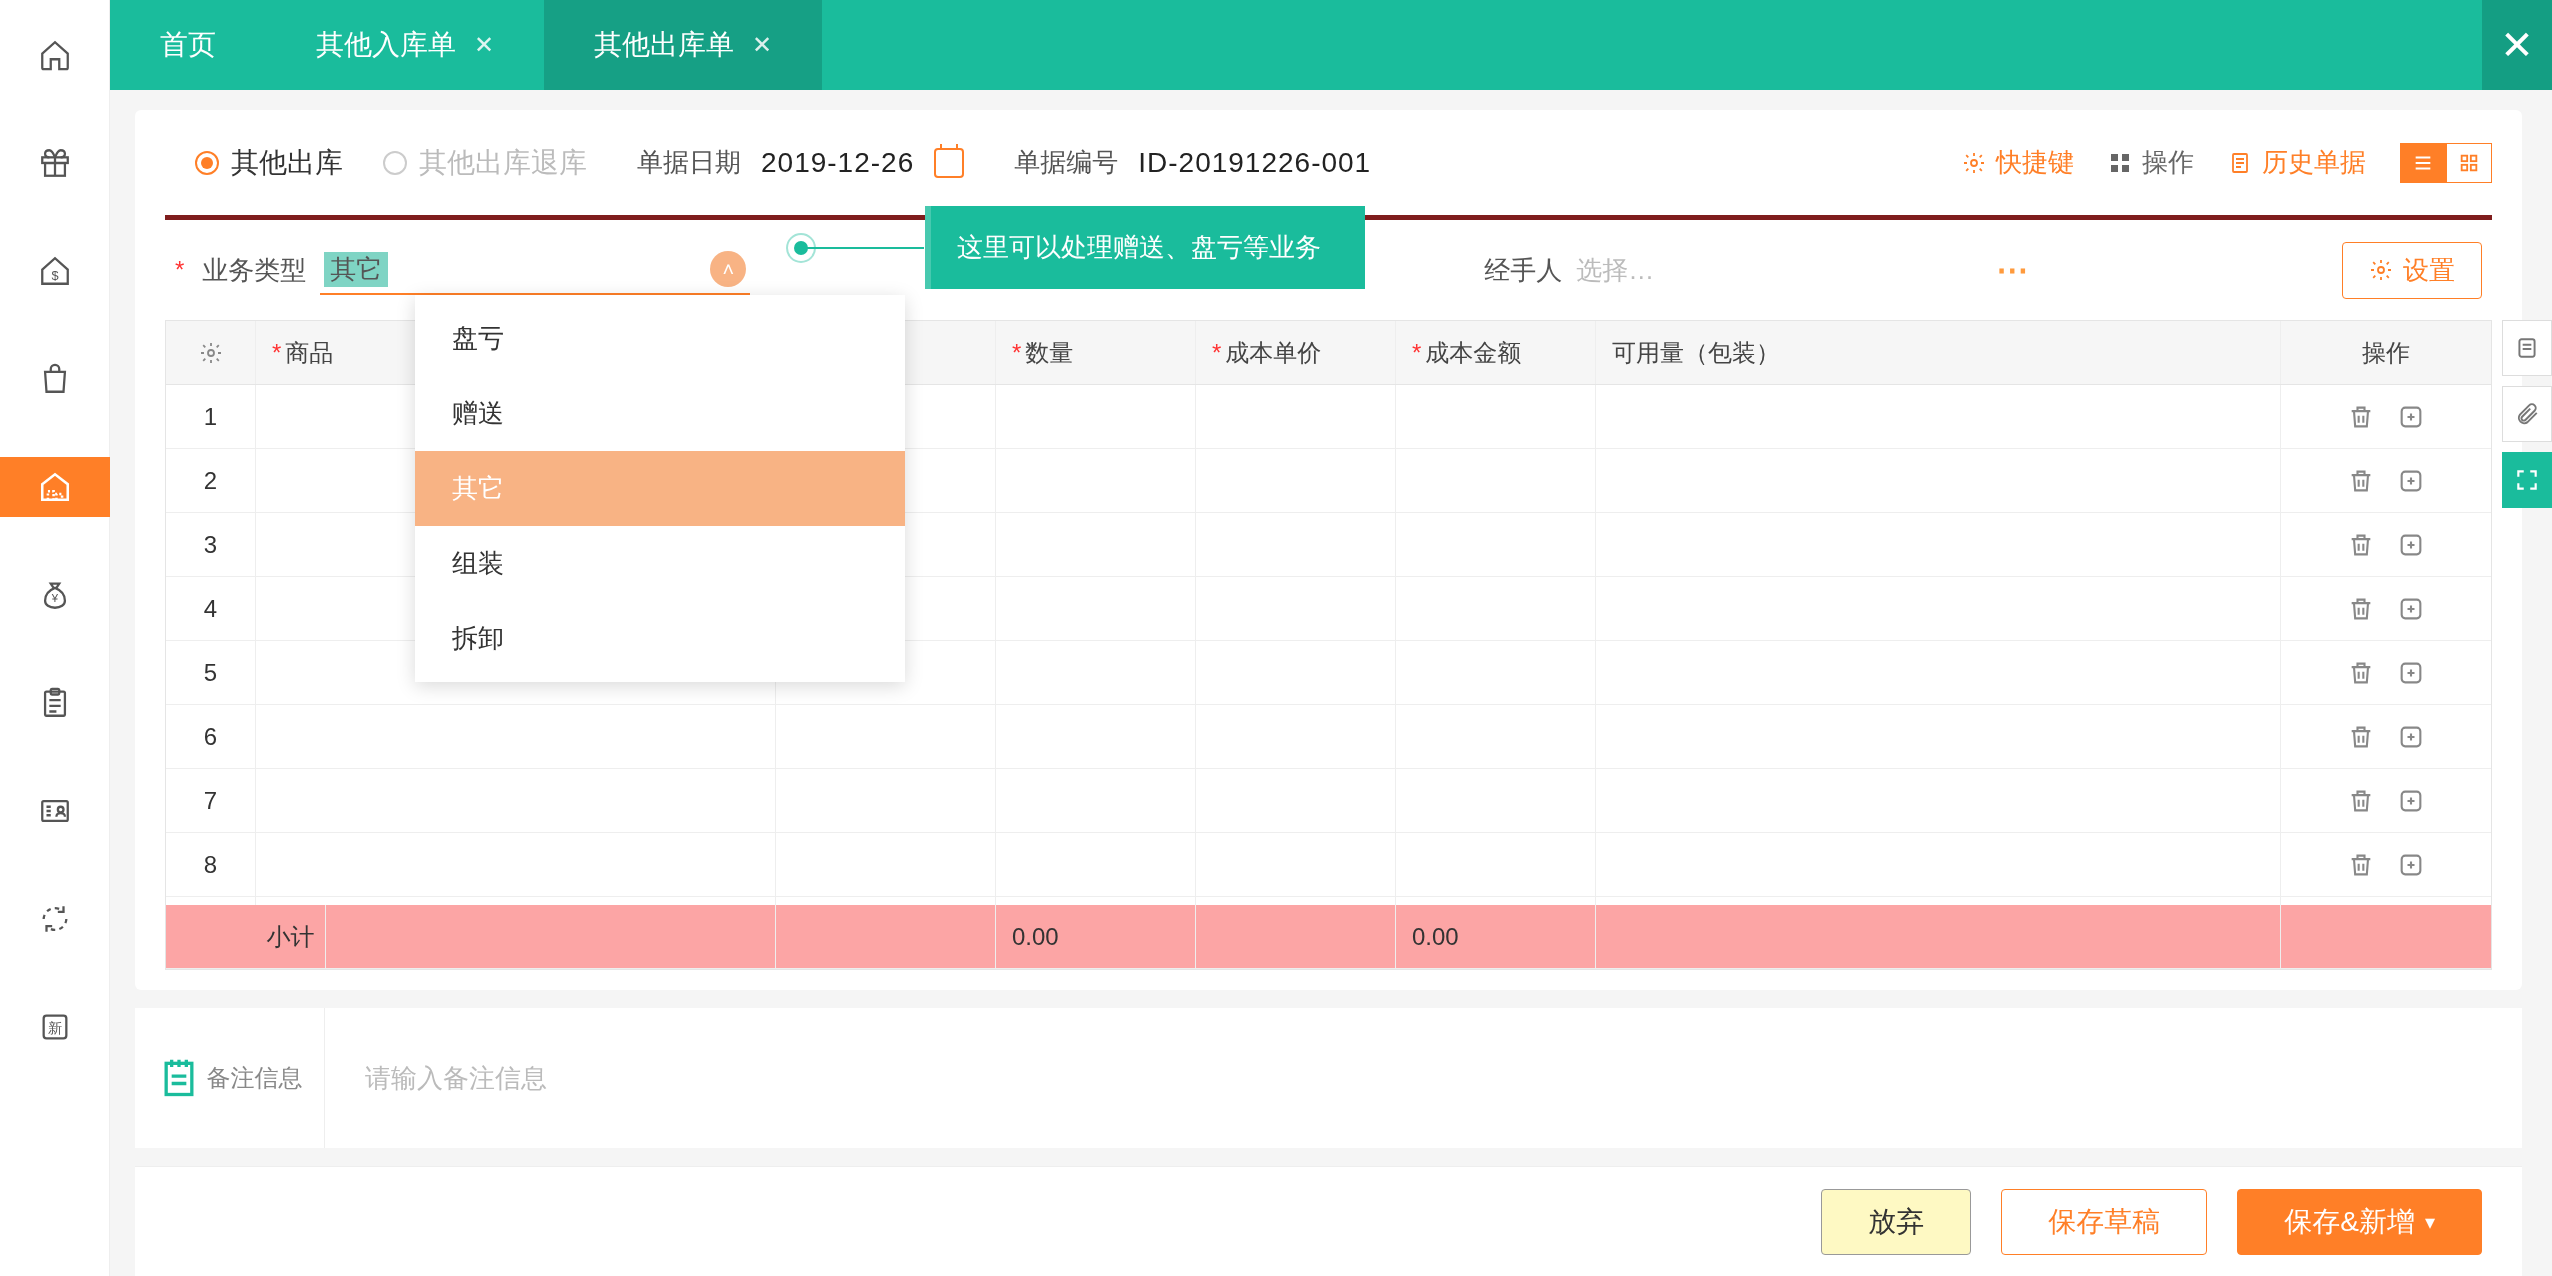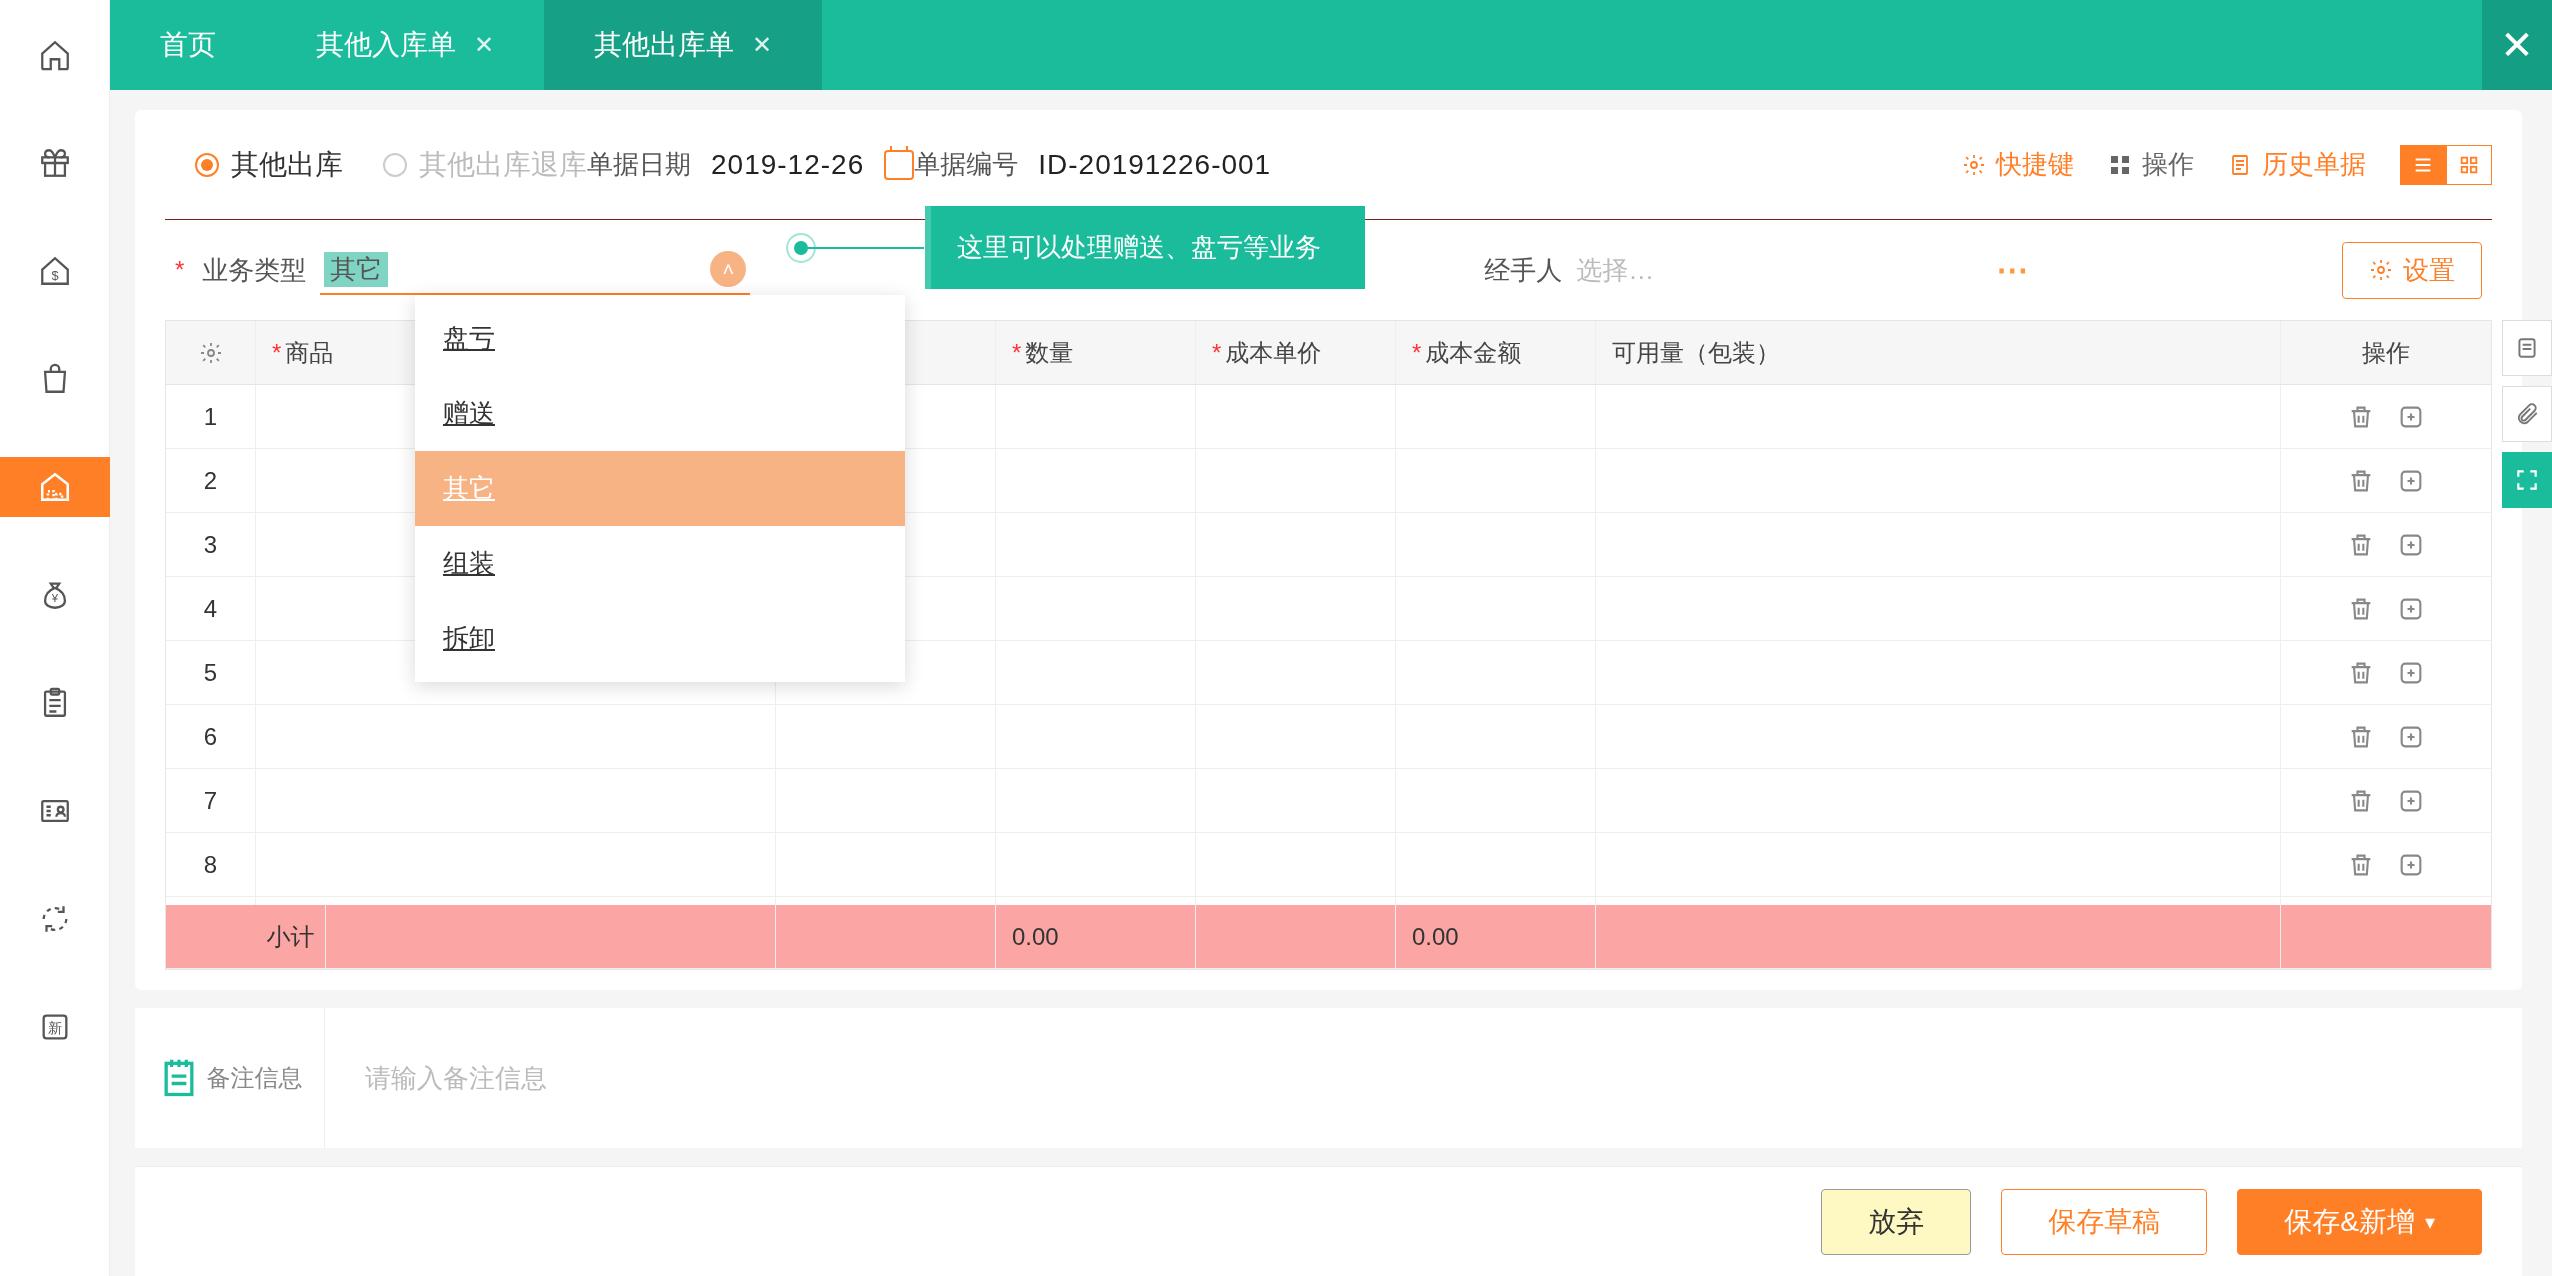--- a/index.html
+++ b/index.html
@@ -25,7 +25,7 @@
 .card { background:#fff; margin:20px 0 0 25px; border-radius:6px; padding:0 30px 20px 30px; flex:1; display:flex; flex-direction:column; min-height:0; }
 
 
-.card-head { display:flex; align-items:center; height:110px; border-bottom:1px solid #7f1d1d; position:relative; }
+.card-head { display:flex; align-items:center; height:110px; border-bottom:5px solid #7f1d1d; position:relative; gap:50px; }
 .radio-group { display:flex; gap:40px; align-items:center; margin-left:30px; }
 .radio { display:flex; align-items:center; gap:12px; font-size:28px; color:#bbb; cursor:pointer; }
 .radio .dot { width:24px; height:24px; border:2px solid #ccc; border-radius:50%; display:inline-flex; align-items:center; justify-content:center; }

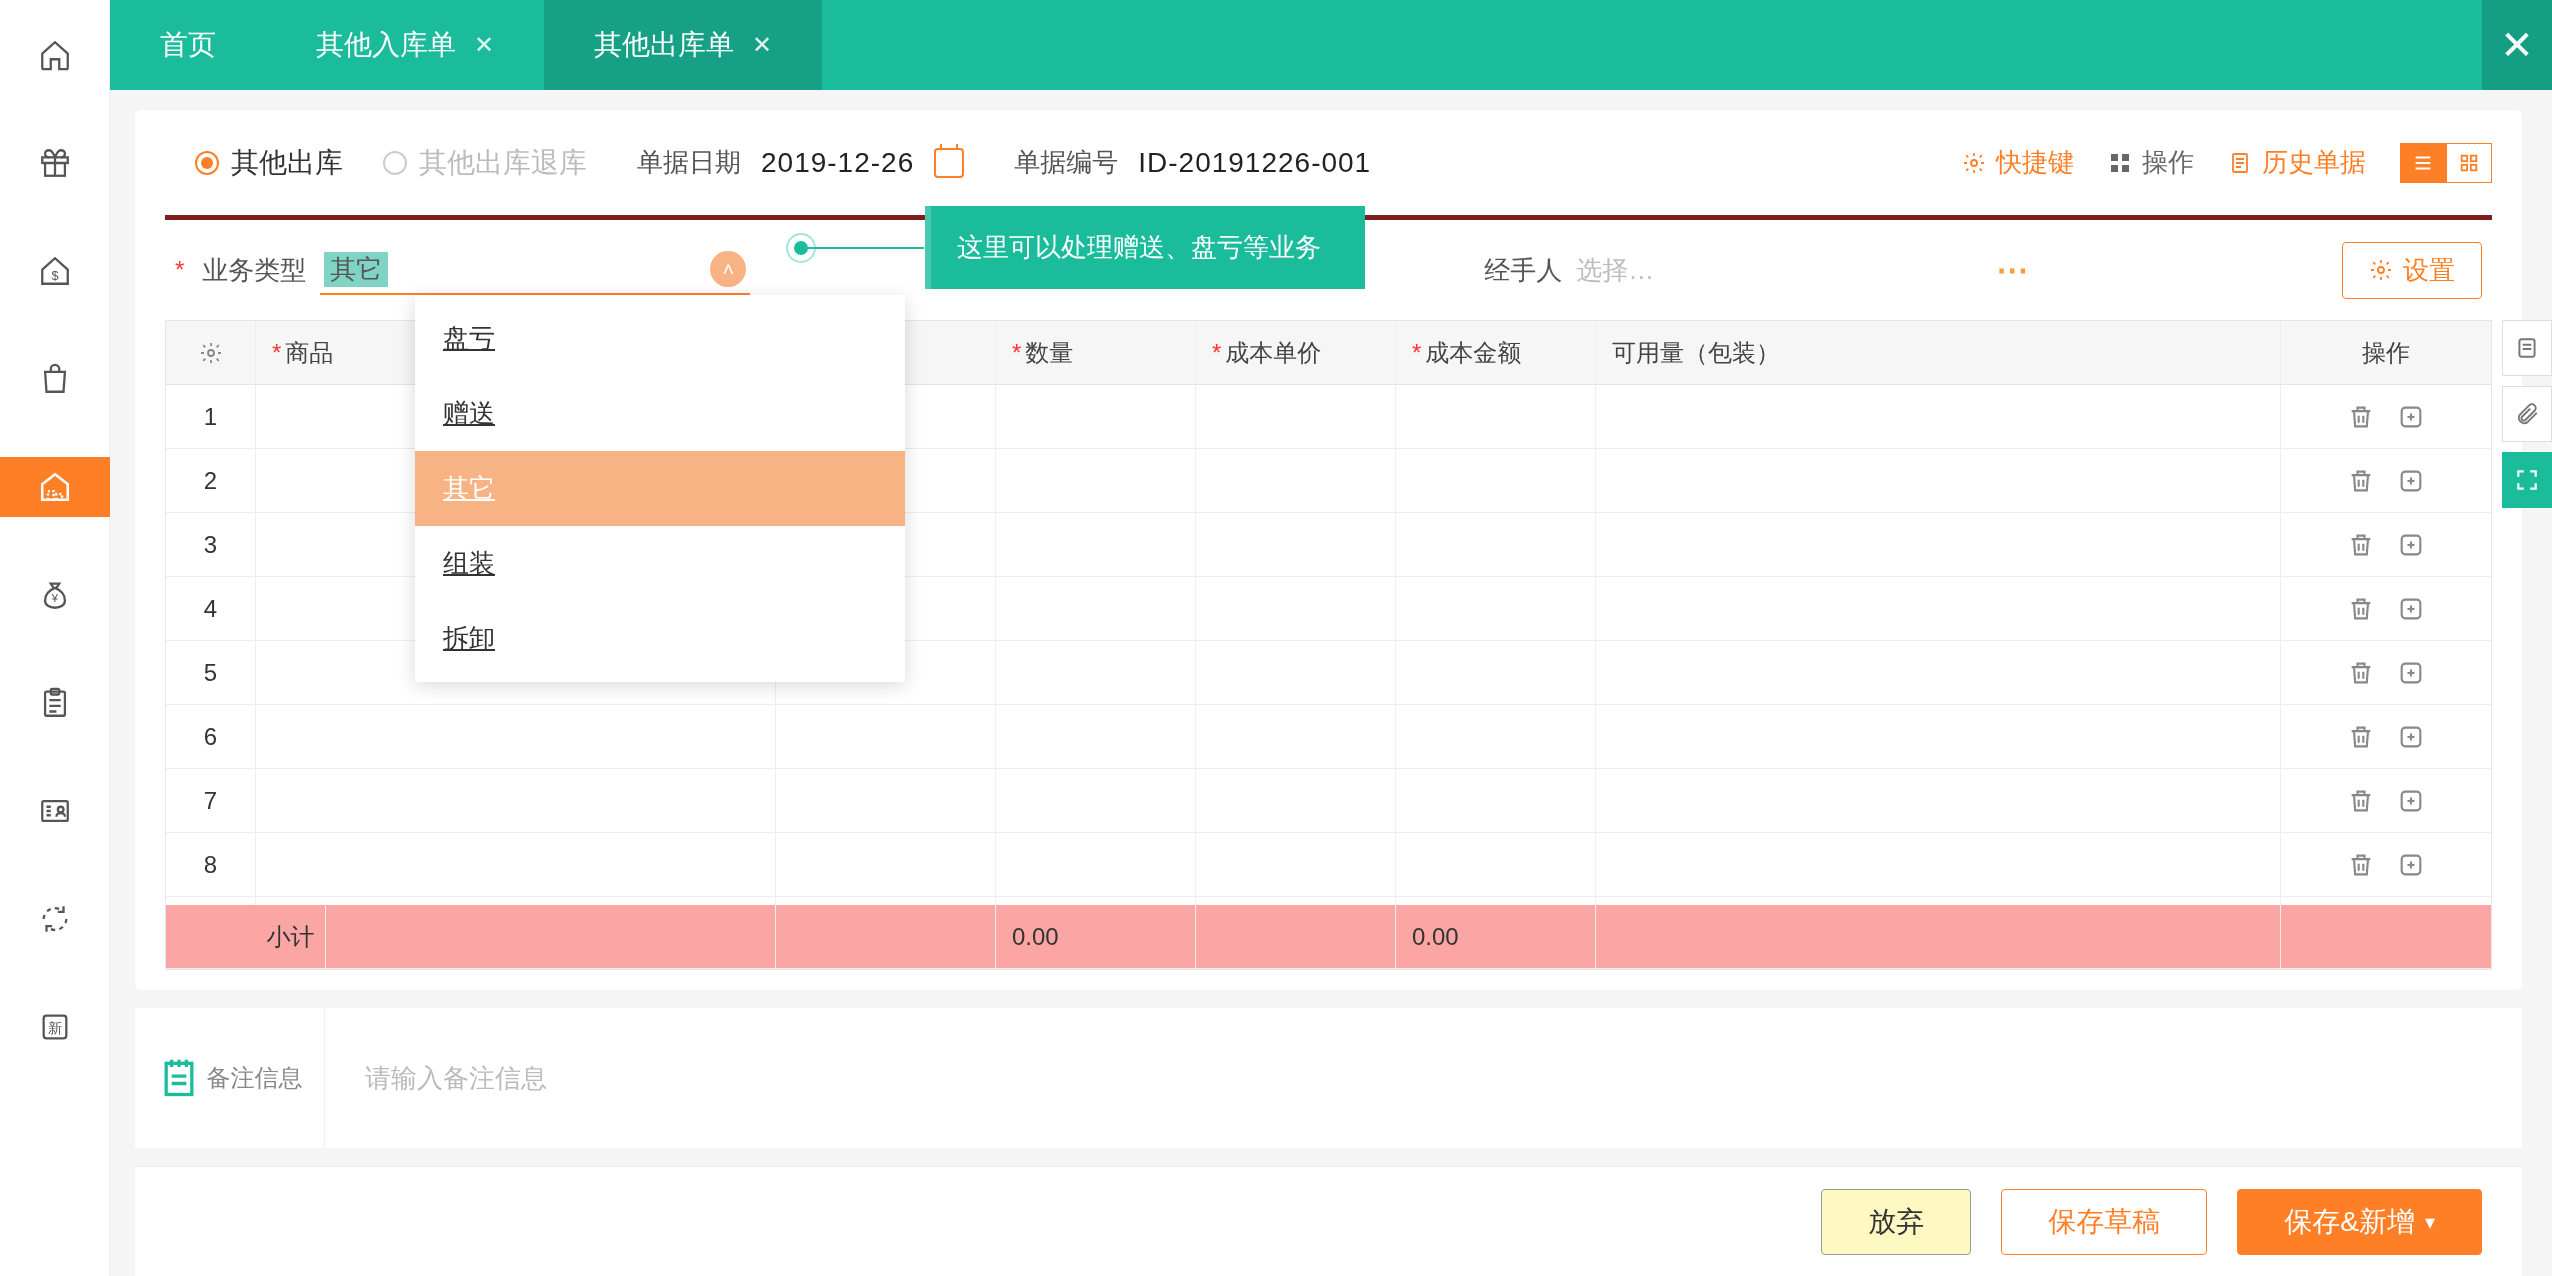--- a/index.html
+++ b/index.html
@@ -59,7 +59,7 @@
 
 
 .dd { position:absolute; top:100%; left:240px; width:490px; background:#fff; box-shadow:0 4px 18px rgba(0,0,0,.15); z-index:20; padding:6px 0; }
-.dd-item { padding:20px 28px; font-size:26px; color:#333; cursor:pointer;text-decoration:underline; }
+.dd-item { padding:20px 37px; font-size:26px; color:#333; cursor:pointer; }
 .dd-item.hl { background:#f8b384; color:#fff; }
 .tooltip { position:absolute; left:760px; top:-14px; background:#1abc9c; color:#fff; font-size:26px; padding:22px 30px 22px 26px; width:440px; border-left:6px solid #fff3; line-height:1.5; z-index:25; }
 .tooltip::before { content:""; position:absolute; left:-12px; top:50%; width:0; height:0; border:12px solid transparent; border-right-color:#1abc9c; transform:translateY(-50%); }

